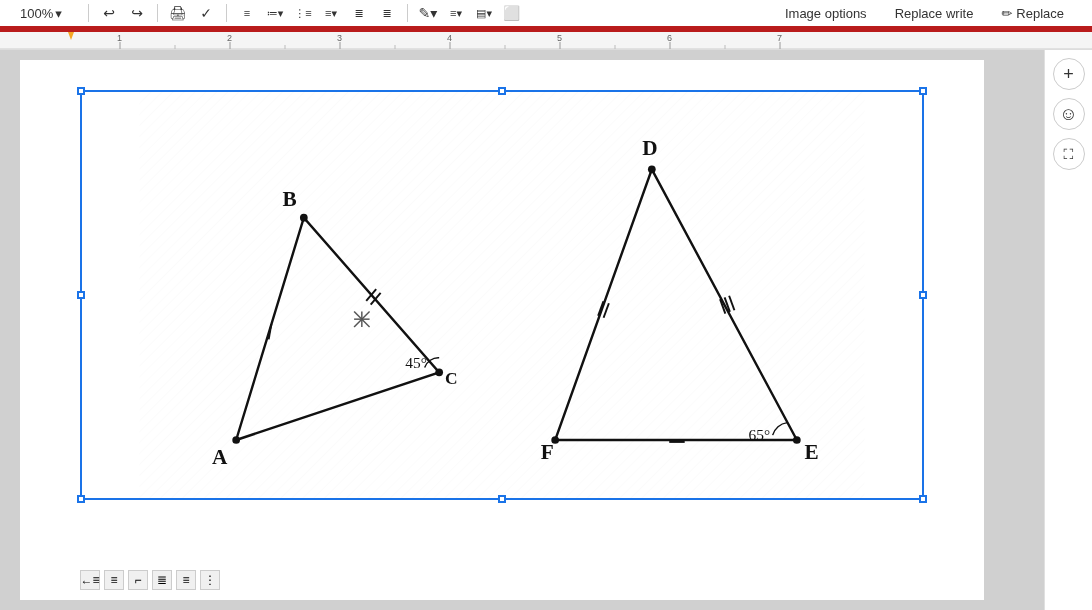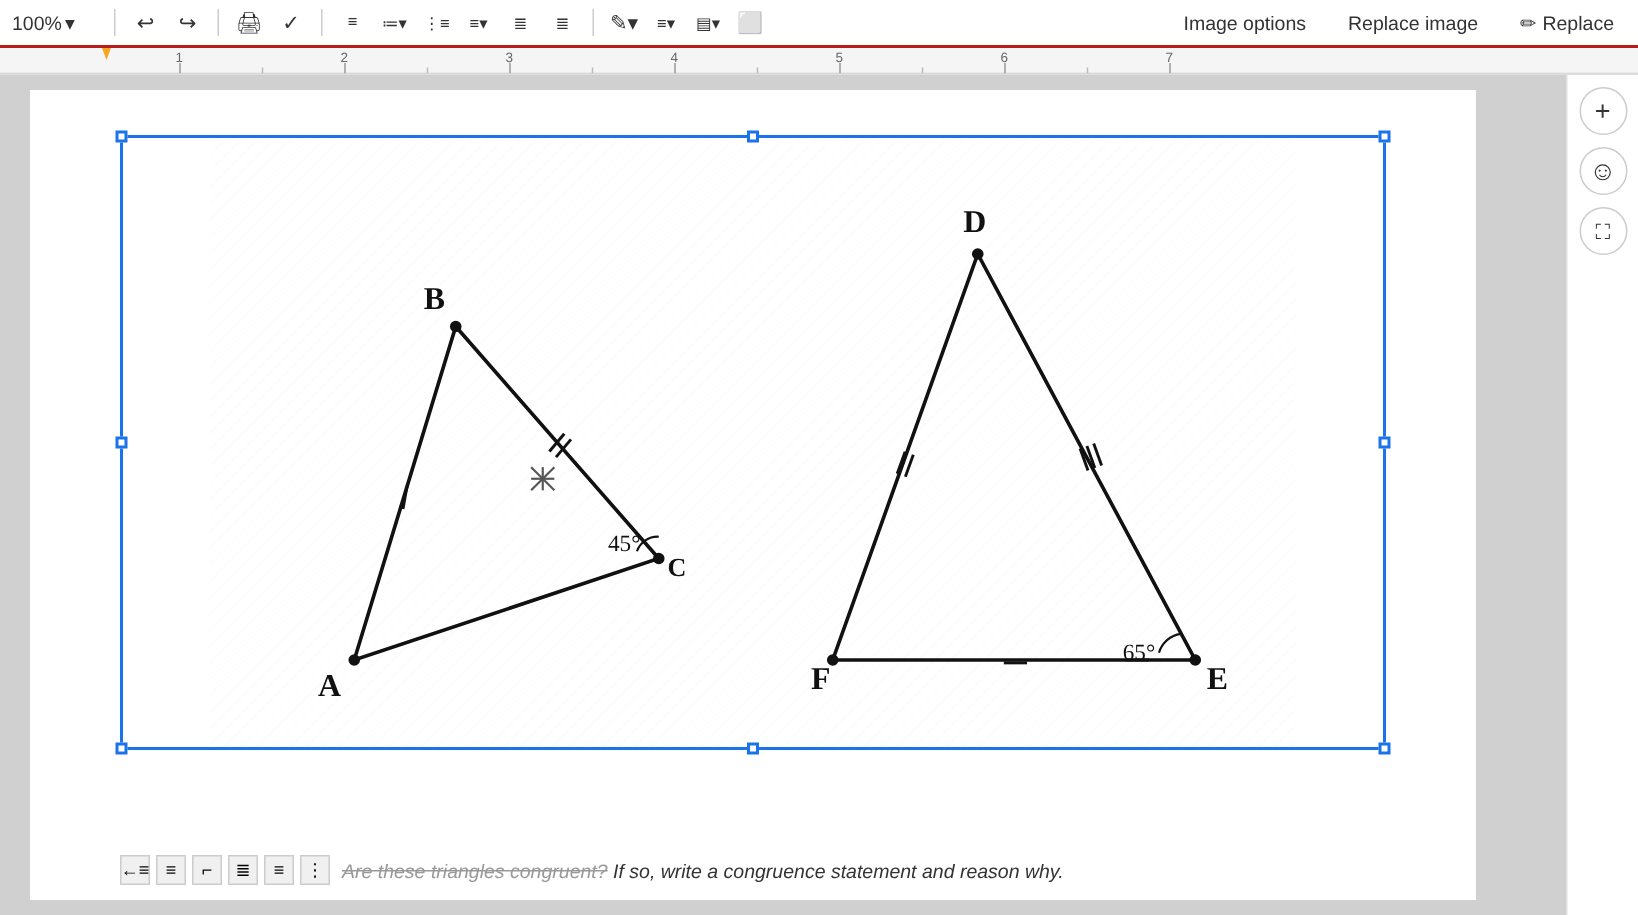--- a/index.html
+++ b/index.html
@@ -17,9 +17,9 @@
       height: 32px;
       display: flex;
       align-items: center;
-      border-bottom: 2px solid #b91c1c;
-      background: #fff;
-      padding: 0 8px;
+      border-bottom: 6px solid #b91c1c;
+      background: #fff;
+      padding: 0 20px;
       gap: 4px;
     }
     .toolbar-zoom {

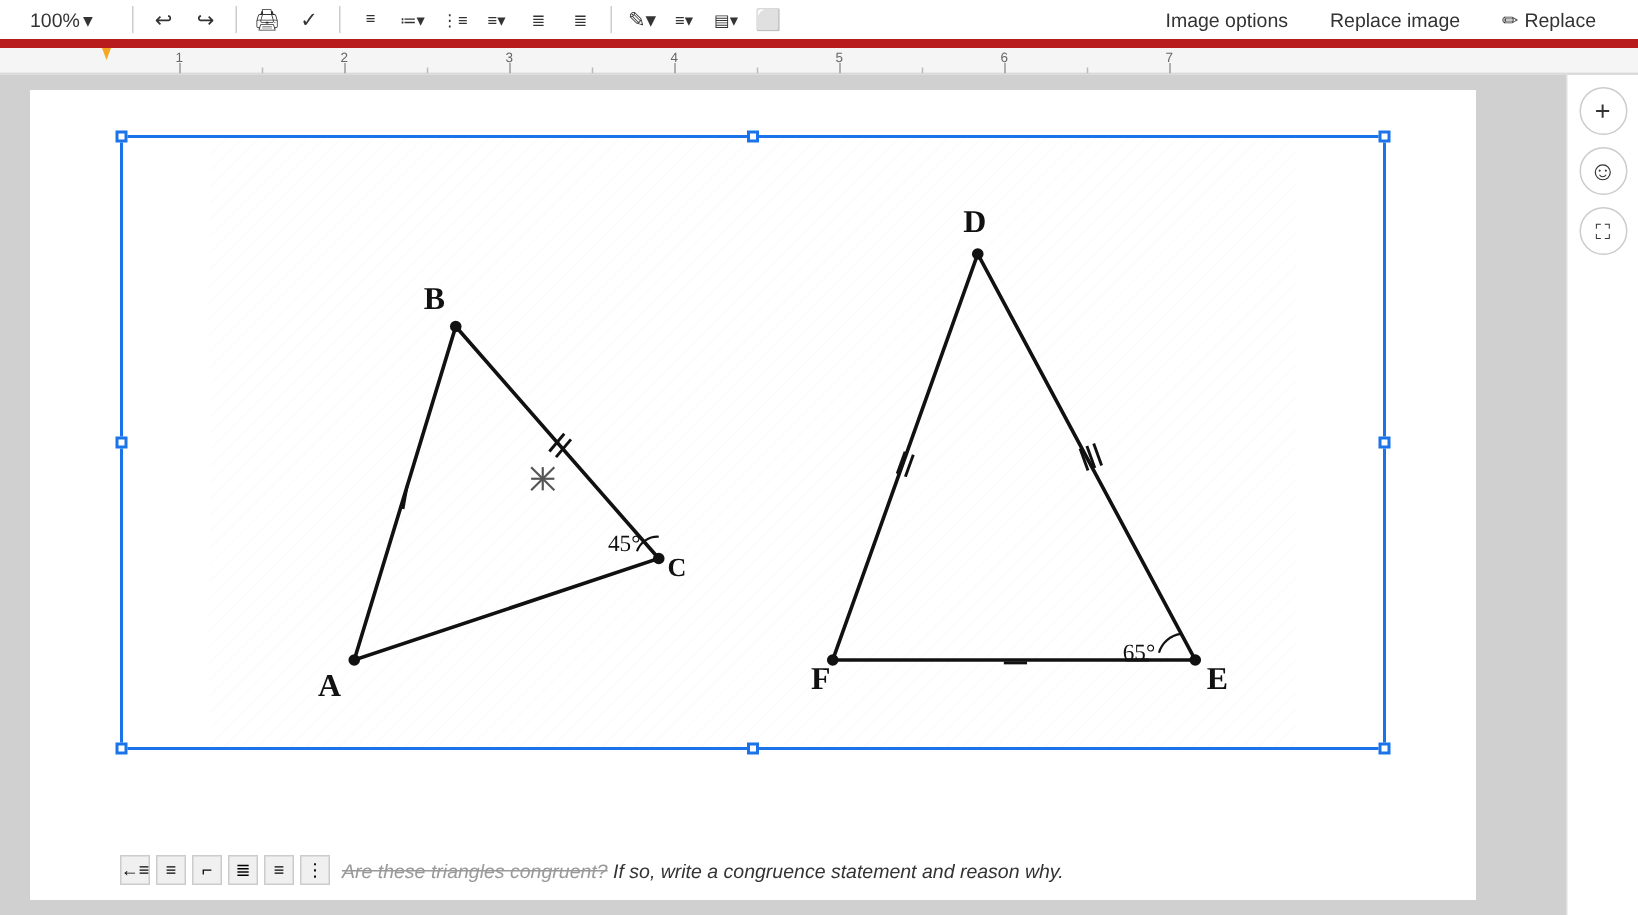--- a/index.html
+++ b/index.html
@@ -227,7 +227,7 @@
 
   <div class="toolbar-right">
     <span class="toolbar-right-btn">Image options</span>
-    <span class="toolbar-right-btn">Replace image</span>
+    <span class="toolbar-right-btn">Replace write</span>
     <span class="editing-btn">
       <span>✏</span>
       <span>Replace</span>

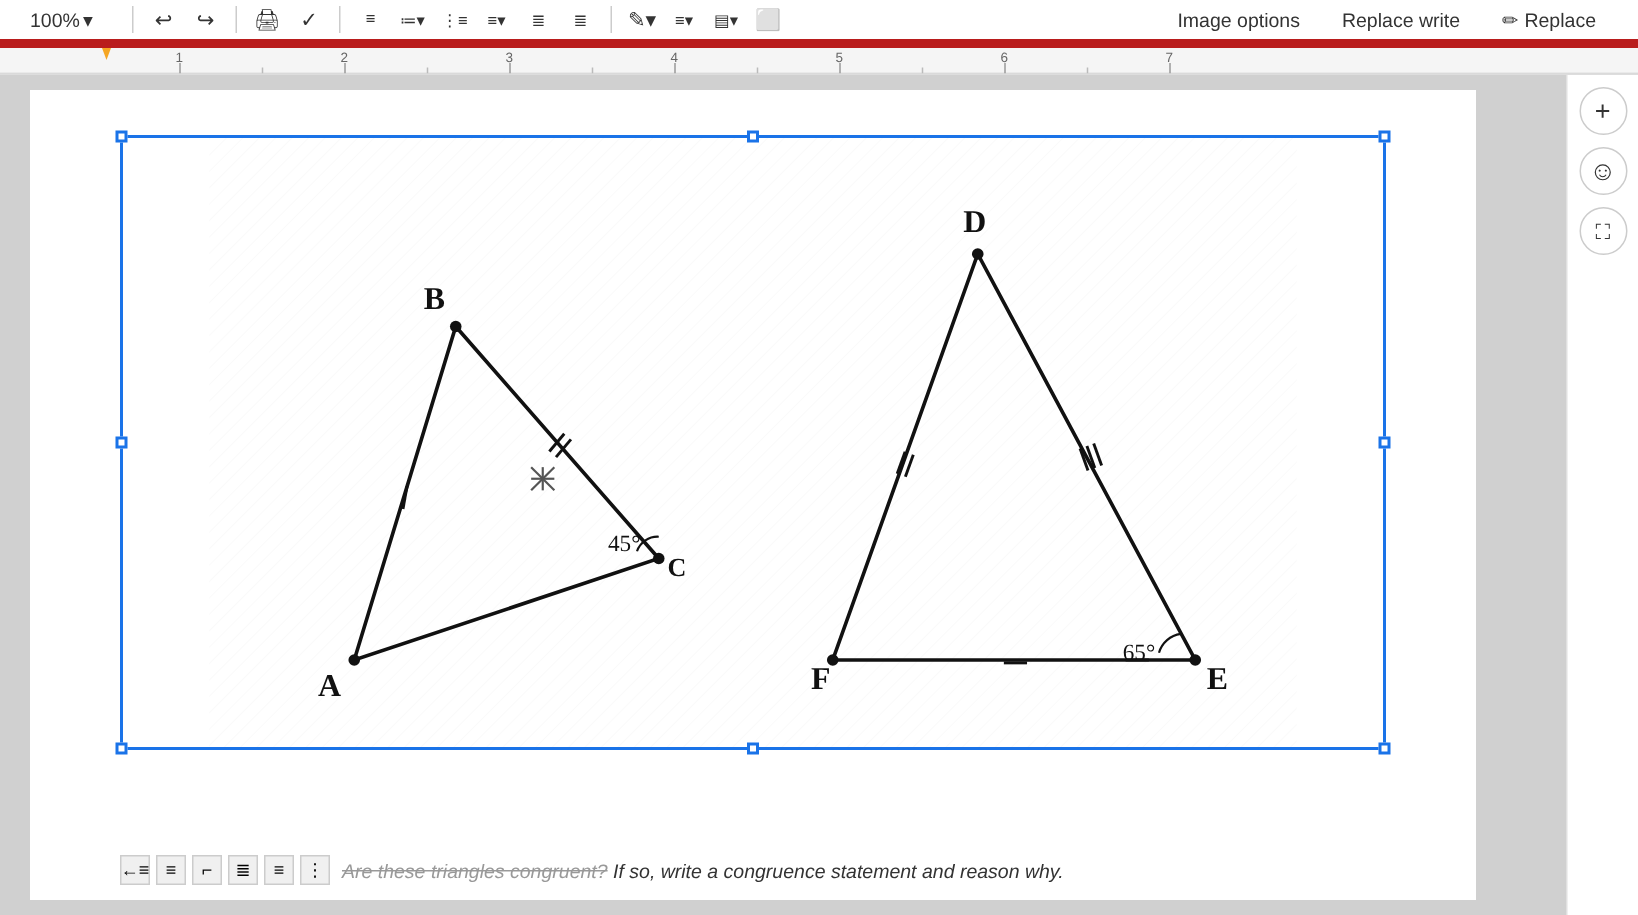--- a/index.html
+++ b/index.html
@@ -366,10 +366,6 @@
           <button class="fmt-btn" title="center">≡</button>
           <button class="fmt-btn" title="more">⋮</button>
         </div>
-        <div class="bottom-text">
-          <span style="text-decoration: line-through; color: #999;">Are these triangles congruent?</span>
-          <span> If so, write a congruence statement and reason why.</span>
-        </div>
       </div>
     </div>
   </div>

